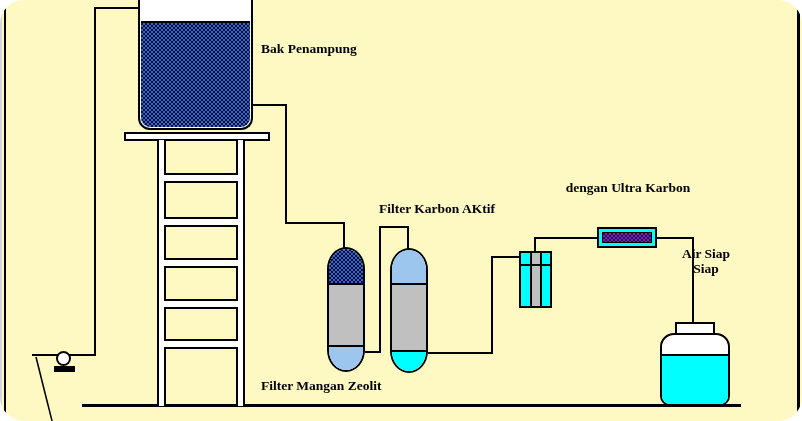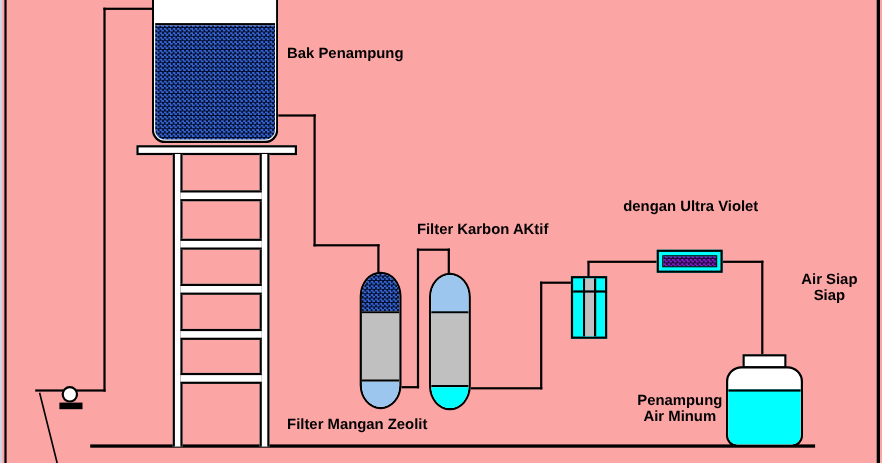--- a/index.html
+++ b/index.html
@@ -4,8 +4,8 @@
 <style>
   html,body{margin:0;padding:0;background:#fff;}
   #stage{
-    position:relative;width:802px;height:421px;background:#fca5a5;
-    overflow:hidden;font-family:Liberation Sans, sans-serif;color:#000;
+    position:relative;width:802px;height:421px;background:#fef9c3;
+    overflow:hidden;font-family:Liberation Serif, serif;color:#000;border-radius:24px;
   }
   .abs{position:absolute;}
   .pipe{position:absolute;background:#000;}

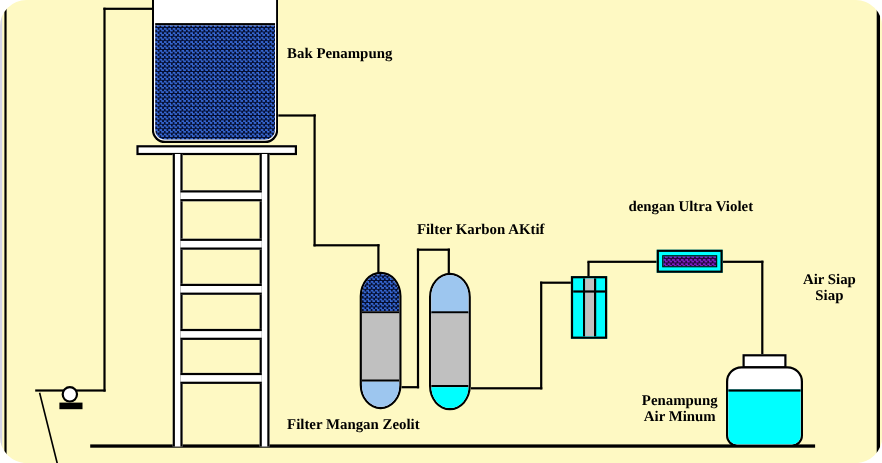--- a/index.html
+++ b/index.html
@@ -145,7 +145,7 @@
   <div class="lbl" style="left:261px;top:378px">Filter Mangan Zeolit</div>
 
   <div class="lbl center" style="left:552px;top:180px;width:152px">
-    <div>dengan Ultra Violet</div>
+    <div>dengan Ultra Karbon</div>
   </div>
 
   <div class="lbl center" style="left:716px;top:246px;width:76px">

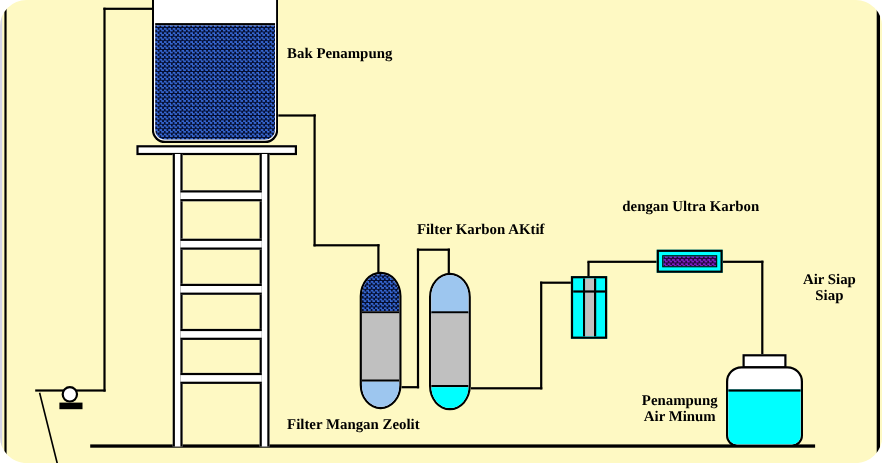--- a/index.html
+++ b/index.html
@@ -148,7 +148,7 @@
     <div>dengan Ultra Karbon</div>
   </div>
 
-  <div class="lbl center" style="left:716px;top:246px;width:76px">
+  <div class="lbl center" style="left:668px;top:246px;width:76px">
     <div>Air Siap</div>
     <div>Siap</div>
   </div>

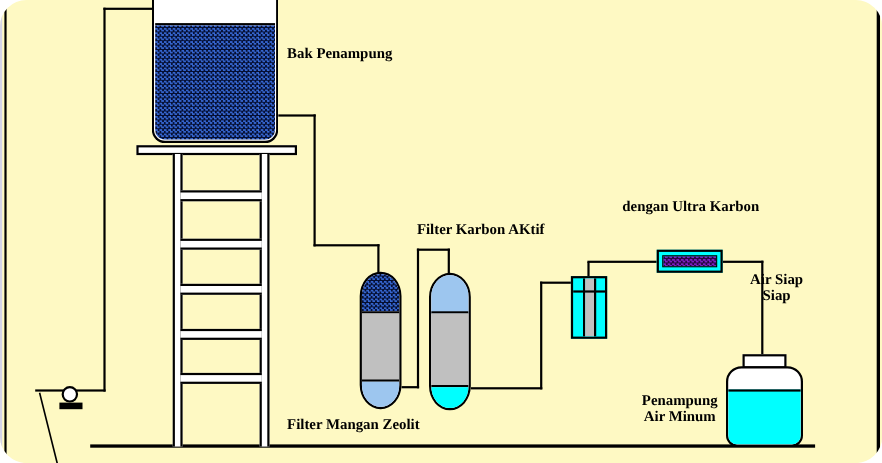--- a/index.html
+++ b/index.html
@@ -153,10 +153,6 @@
     <div>Siap</div>
   </div>
 
-  <div class="lbl center" style="left:576px;top:356px;width:84px">
-    <div>Penampung</div>
-    <div>Air Minum</div>
-  </div>
 
 </div>
 

